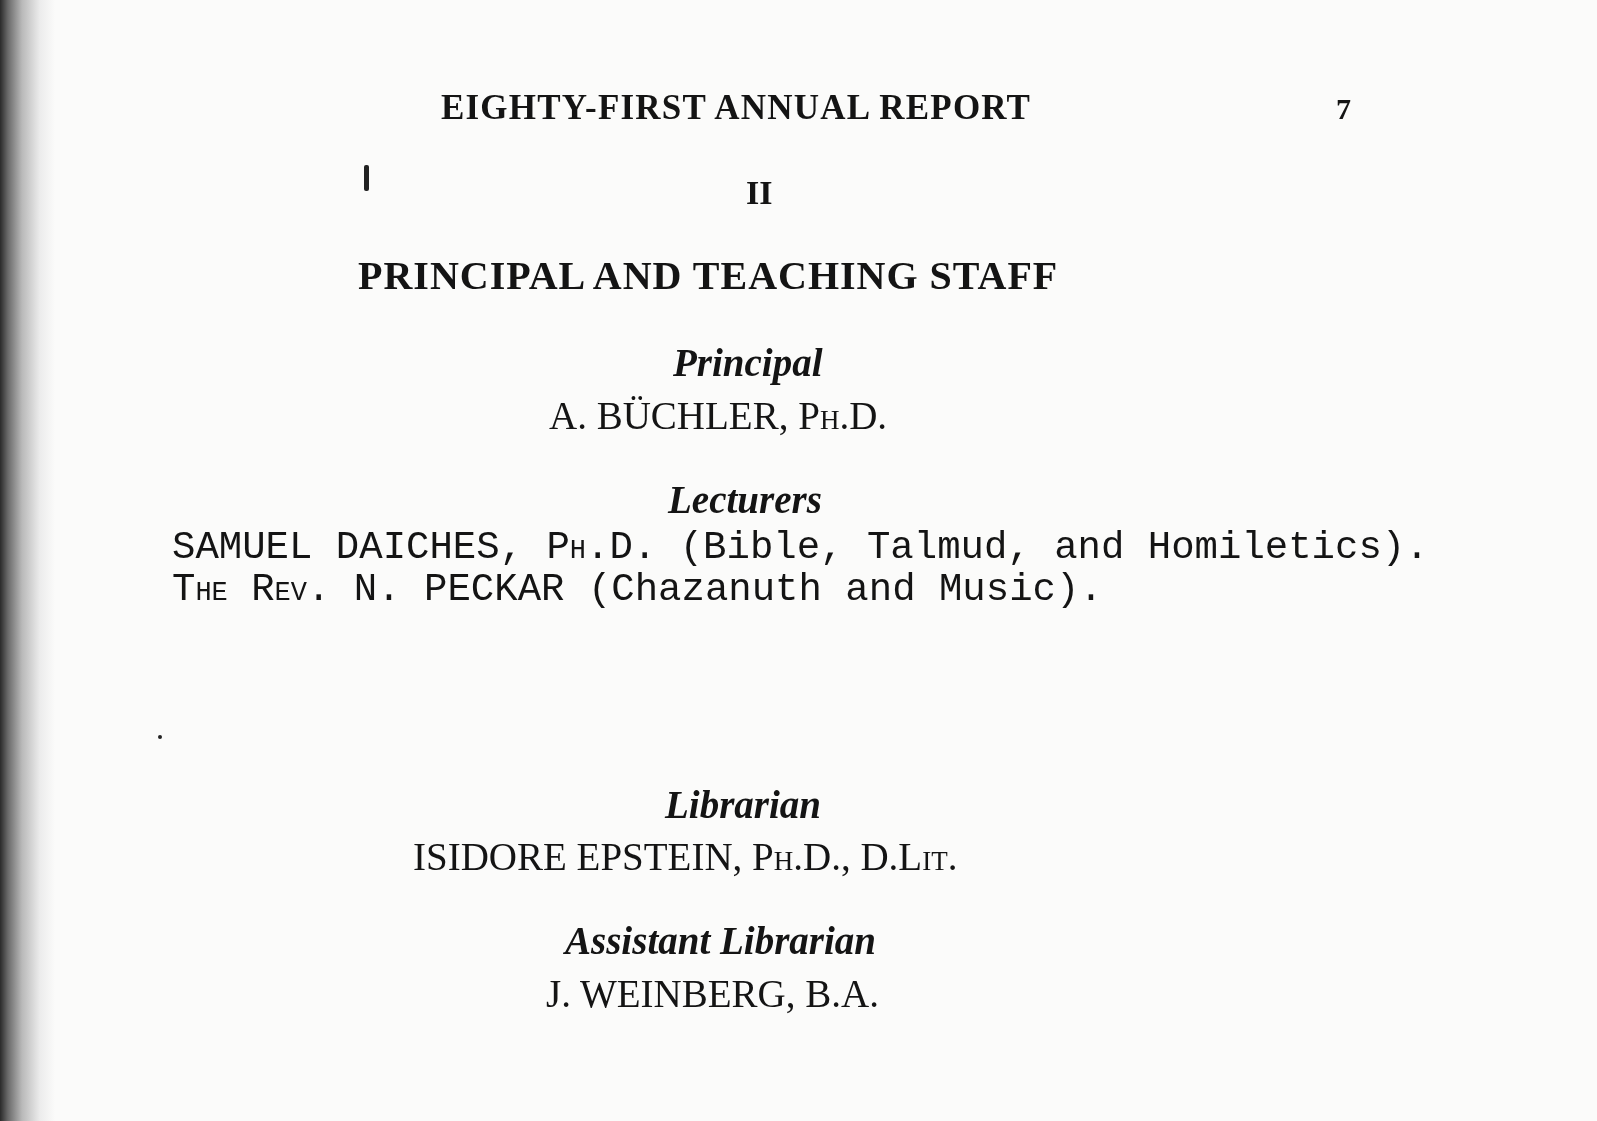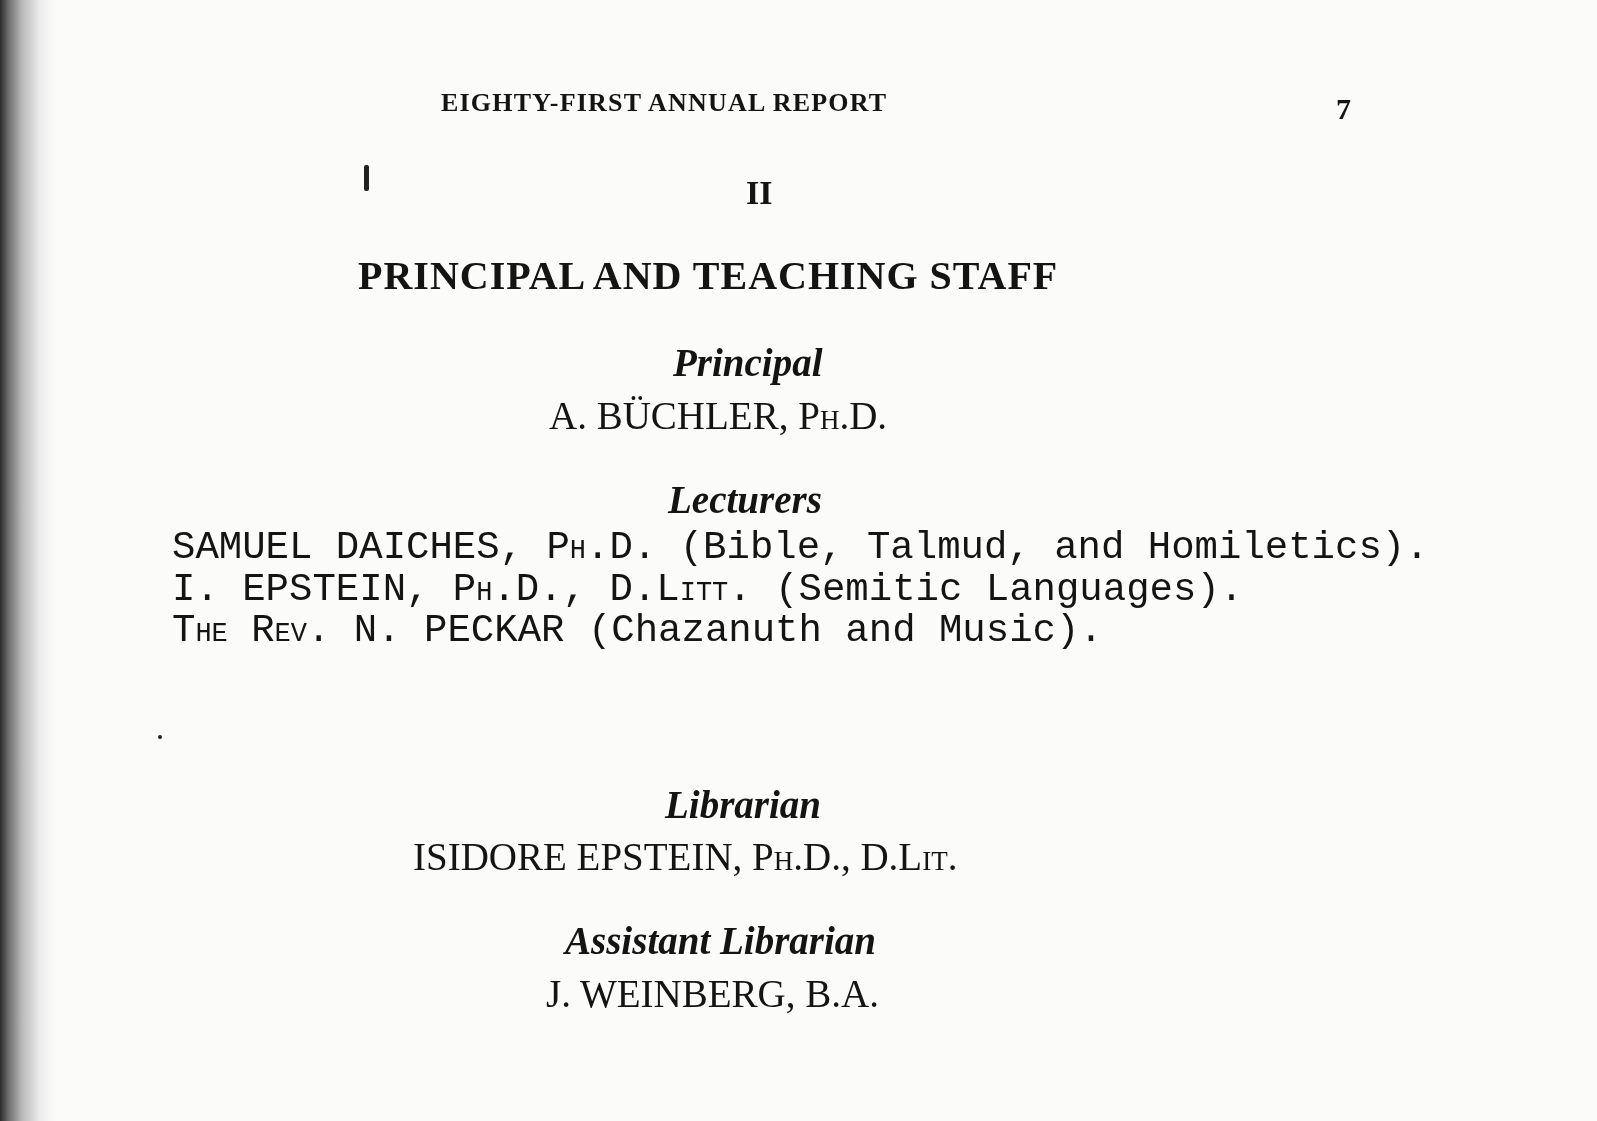--- a/index.html
+++ b/index.html
@@ -15,7 +15,7 @@
     }
     .abs { position: absolute; white-space: nowrap; }
     .running-head {
-      left: 441px; top: 88px; font-size: 26px; letter-spacing: 1.2px; font-weight: 600; text-align: center;
+      left: 441px; top: 88px; font-size: 35px; letter-spacing: 1.2px; font-weight: 600; text-align: center;
     }
     .page-number { left: 1336px; top: 92px; font-size: 30px; font-weight: 700; }
     .section-number { left: 746px; top: 174px; font-size: 34px; font-weight: 700; }

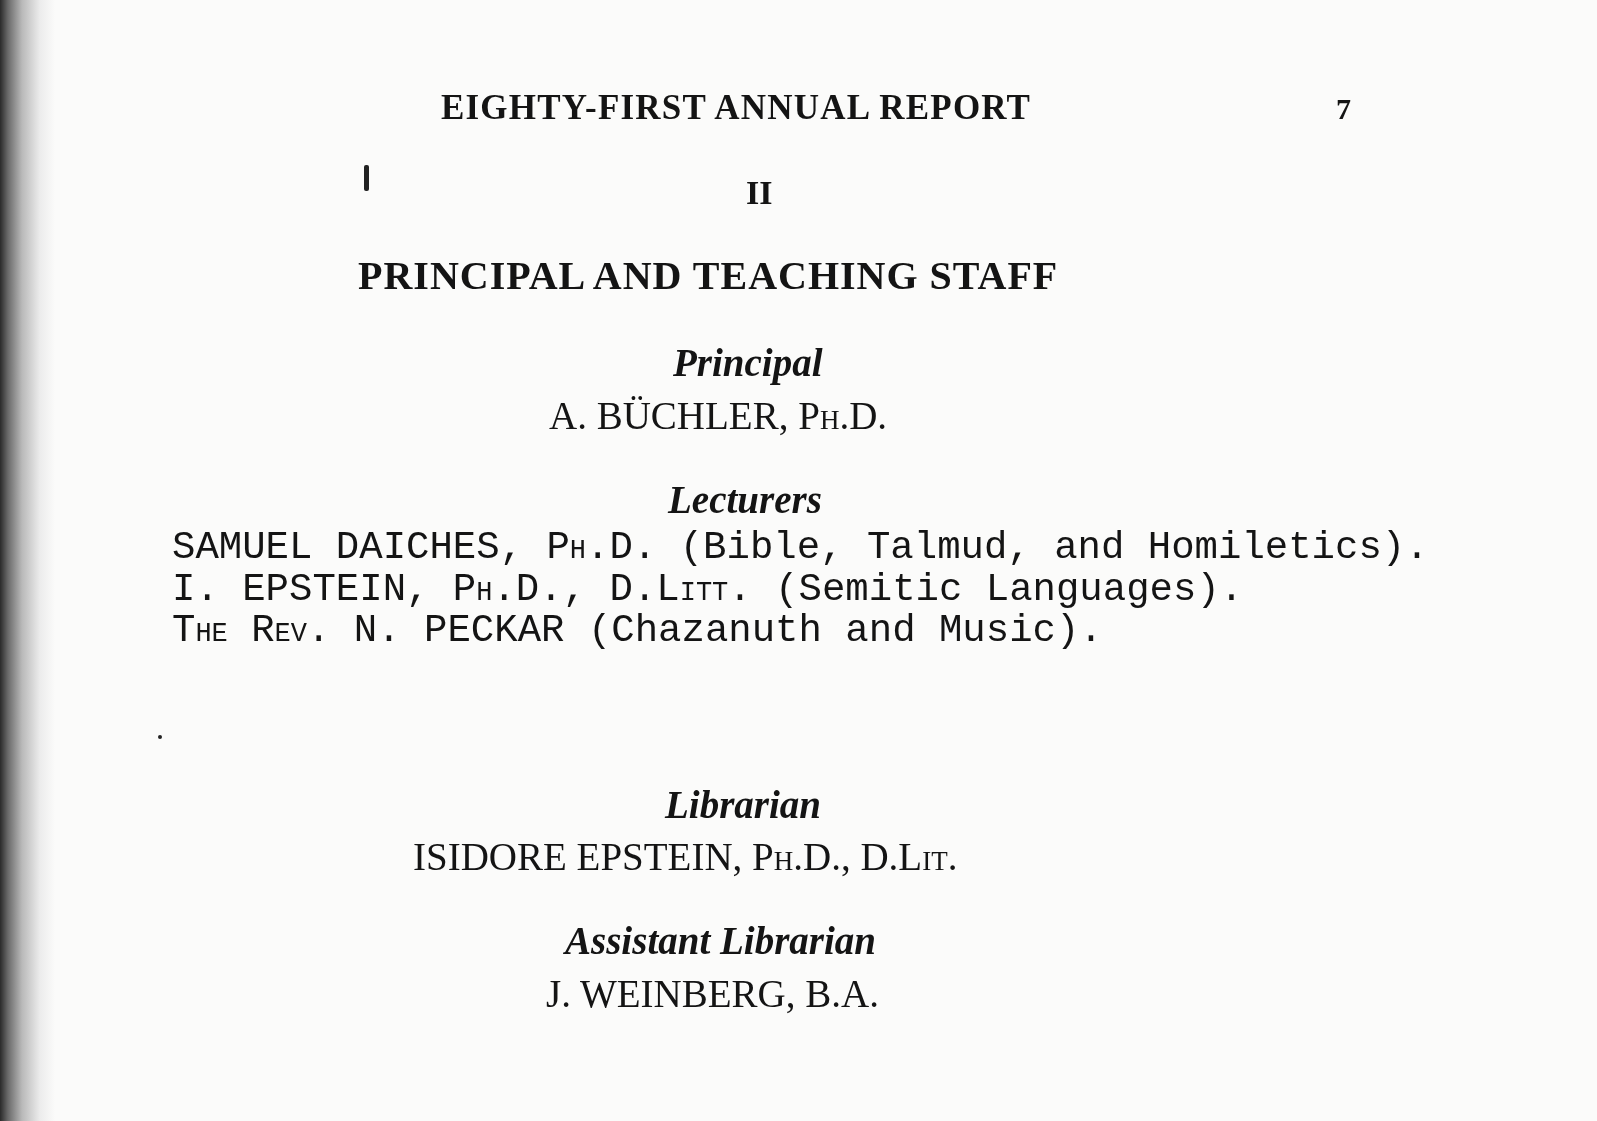--- a/index.html
+++ b/index.html
@@ -51,7 +51,6 @@
 
 <div class="lecturers">
   <div><span>SAMUEL DAICHES, </span><span class="sc">Ph.D.</span><span> (Bible, Talmud, and Homiletics).</span></div>
-  <div><span>I. EPSTEIN, </span><span class="sc">Ph.D., D.Litt.</span><span> (Semitic Languages).</span></div>
   <div><span></span><span class="sc">The Rev.</span><span> N. PECKAR  (Chazanuth and Music).</span></div>
 </div>
 

